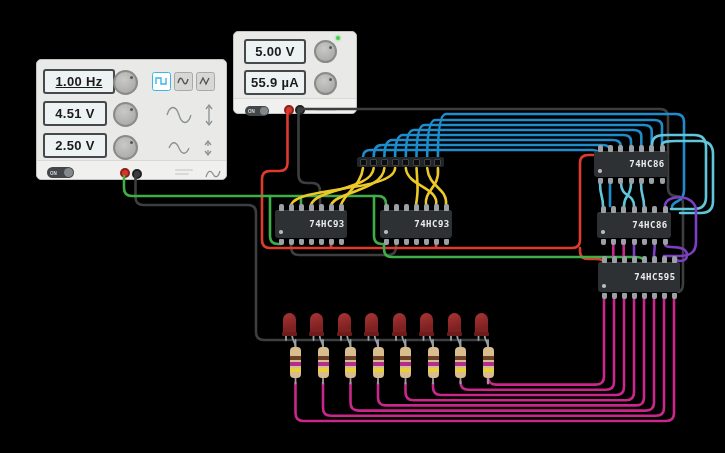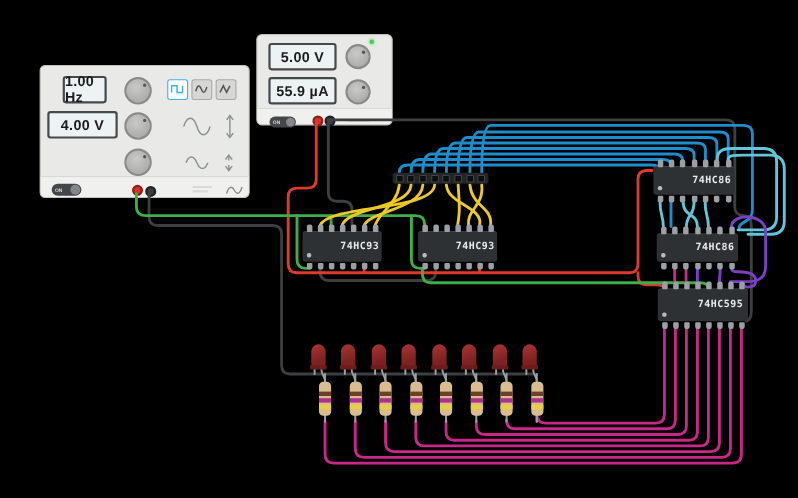--- a/index.html
+++ b/index.html
@@ -53,7 +53,7 @@
 
   <div class="panel" style="left:36px;top:59px;width:191px;height:121px;">
     <div class="footer" style="height:18px;"></div>
-    <div class="display" style="left:20px;top:8.5px;width:40px;height:25px;">1.00 Hz</div>
+    <div class="display" style="left:6px;top:8.5px;width:72px;height:25px;text-decoration:underline;">1.00 Hz</div>
     <div class="display" style="left:6px;top:40.5px;width:64px;height:25px;">4.00 V</div>
     <div class="knob" style="left:76px;top:9.5px;width:25px;height:25px;">
         <i></i>

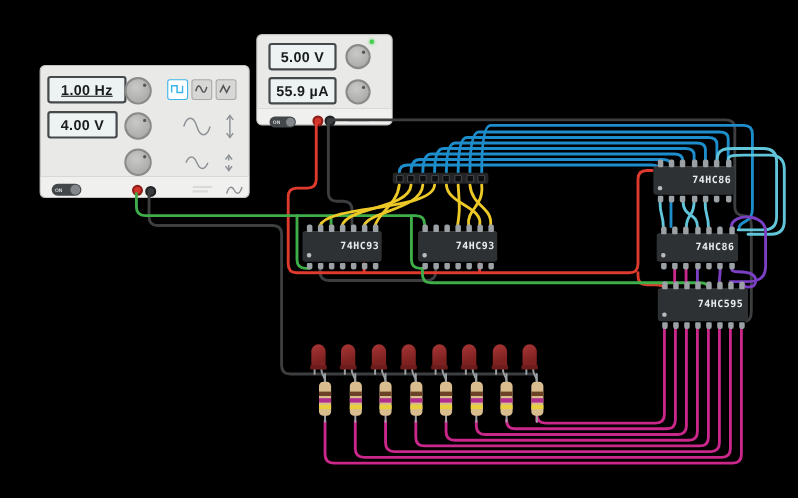--- a/index.html
+++ b/index.html
@@ -54,7 +54,7 @@
   <div class="panel" style="left:36px;top:59px;width:191px;height:121px;">
     <div class="footer" style="height:18px;"></div>
     <div class="display" style="left:6px;top:8.5px;width:72px;height:25px;text-decoration:underline;">1.00 Hz</div>
-    <div class="display" style="left:6px;top:40.5px;width:64px;height:25px;">4.00 V</div>
+    <div class="display" style="left:6px;top:40.5px;width:64px;height:25px;">4.51 V</div>
     <div class="knob" style="left:76px;top:9.5px;width:25px;height:25px;">
         <i></i>
       </div>

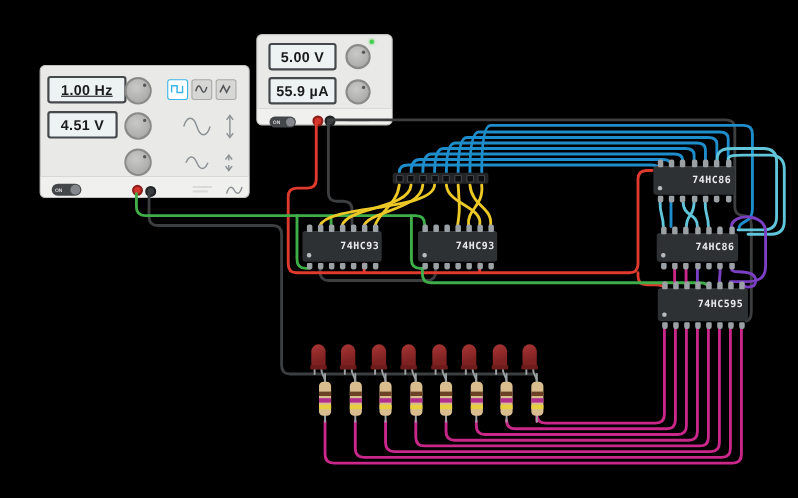--- a/index.html
+++ b/index.html
@@ -55,6 +55,7 @@
     <div class="footer" style="height:18px;"></div>
     <div class="display" style="left:6px;top:8.5px;width:72px;height:25px;text-decoration:underline;">1.00 Hz</div>
     <div class="display" style="left:6px;top:40.5px;width:64px;height:25px;">4.51 V</div>
+    <div class="display" style="left:6px;top:73px;width:64px;height:25px;">2.50 V</div>
     <div class="knob" style="left:76px;top:9.5px;width:25px;height:25px;">
         <i></i>
       </div>

